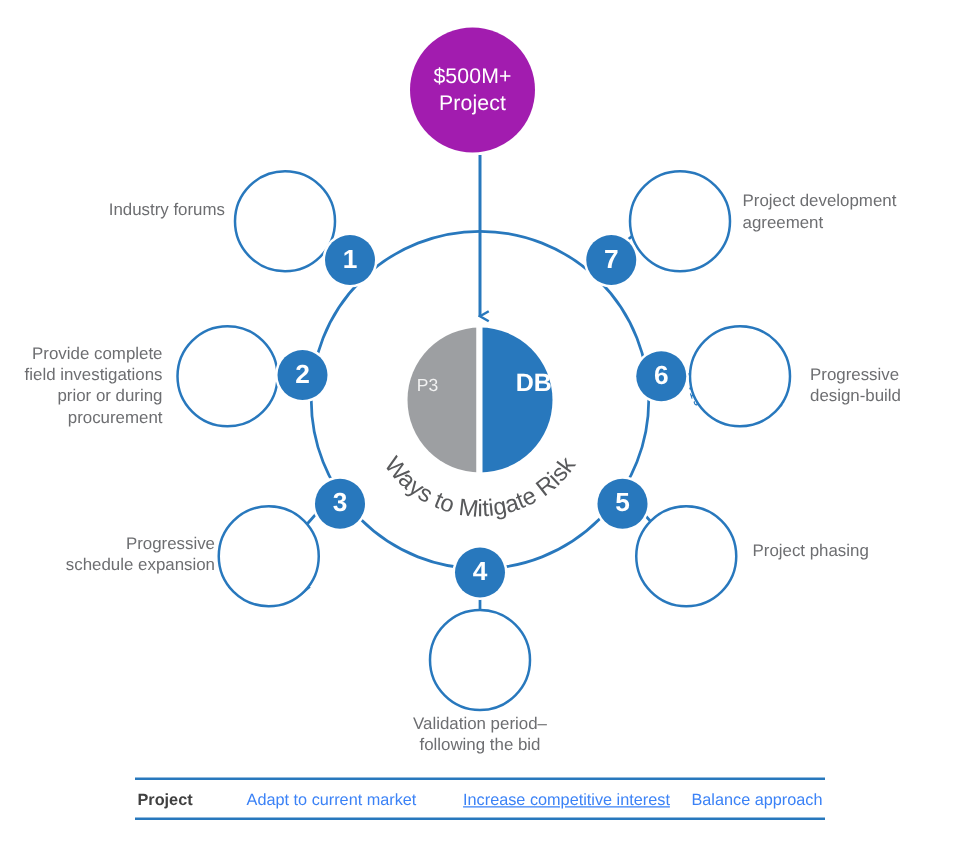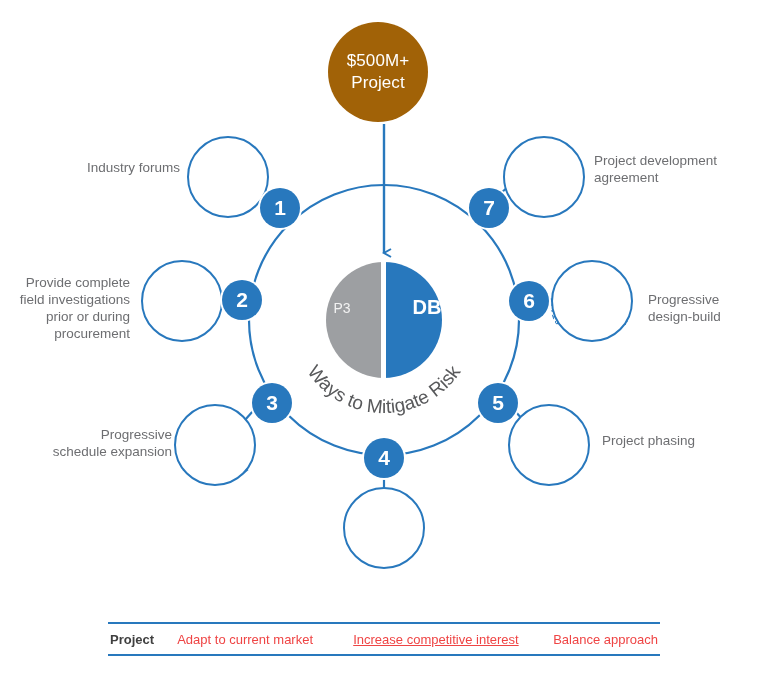--- a/index.html
+++ b/index.html
@@ -23,7 +23,7 @@
     left:328px;top:22px;
     width:100px;height:100px;
     border-radius:50%;
-    background:#a16207;
+    background:#a21caf;
     color:#ffffff;
     display:flex;align-items:center;justify-content:center;
     text-align:center;

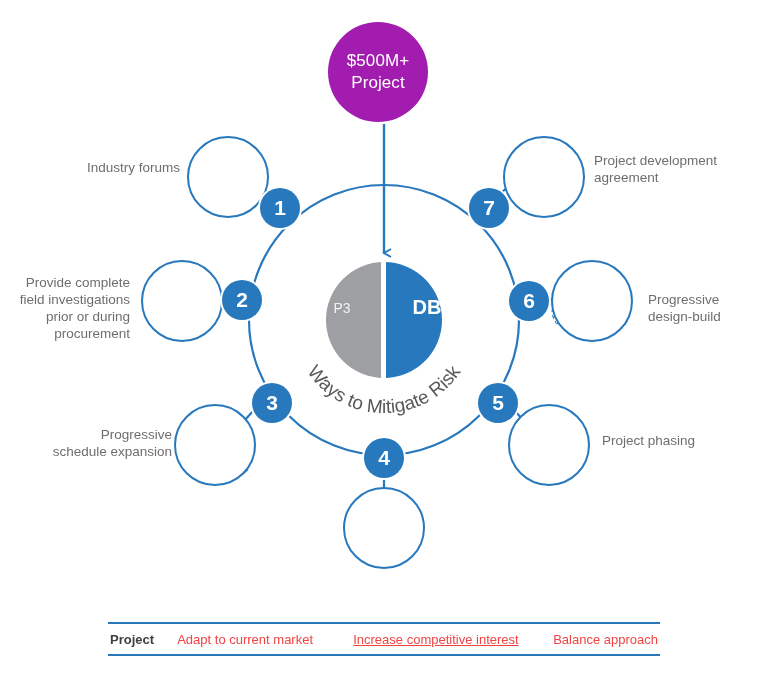--- a/index.html
+++ b/index.html
@@ -294,6 +294,7 @@
 
   <div class="item-label lbl-left" style="left:52px;top:426px;width:120px;">Progressive schedule expansion</div>
 
+  <div class="item-label lbl-center" style="left:309px;top:570px;width:150px;">Validation period– following the bid</div>
 
   <div class="item-label lbl-right" style="left:602px;top:432px;width:140px;">Project phasing</div>
 

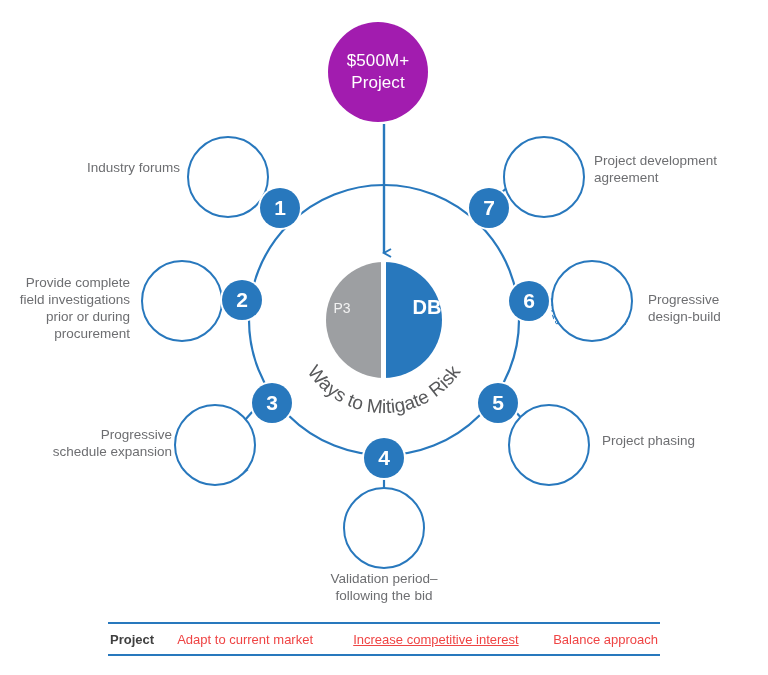--- a/index.html
+++ b/index.html
@@ -94,8 +94,9 @@
     width:78px;
   }
   #results-bar .ritem{
-    font-size:13px;color:#ef4444;
+    font-size:13px;color:#3b82f6;
     flex:0 0 auto;
+    text-align:center;
   }
   #res-0{width:176px;}
   #res-1{width:200px;text-decoration:underline;}

